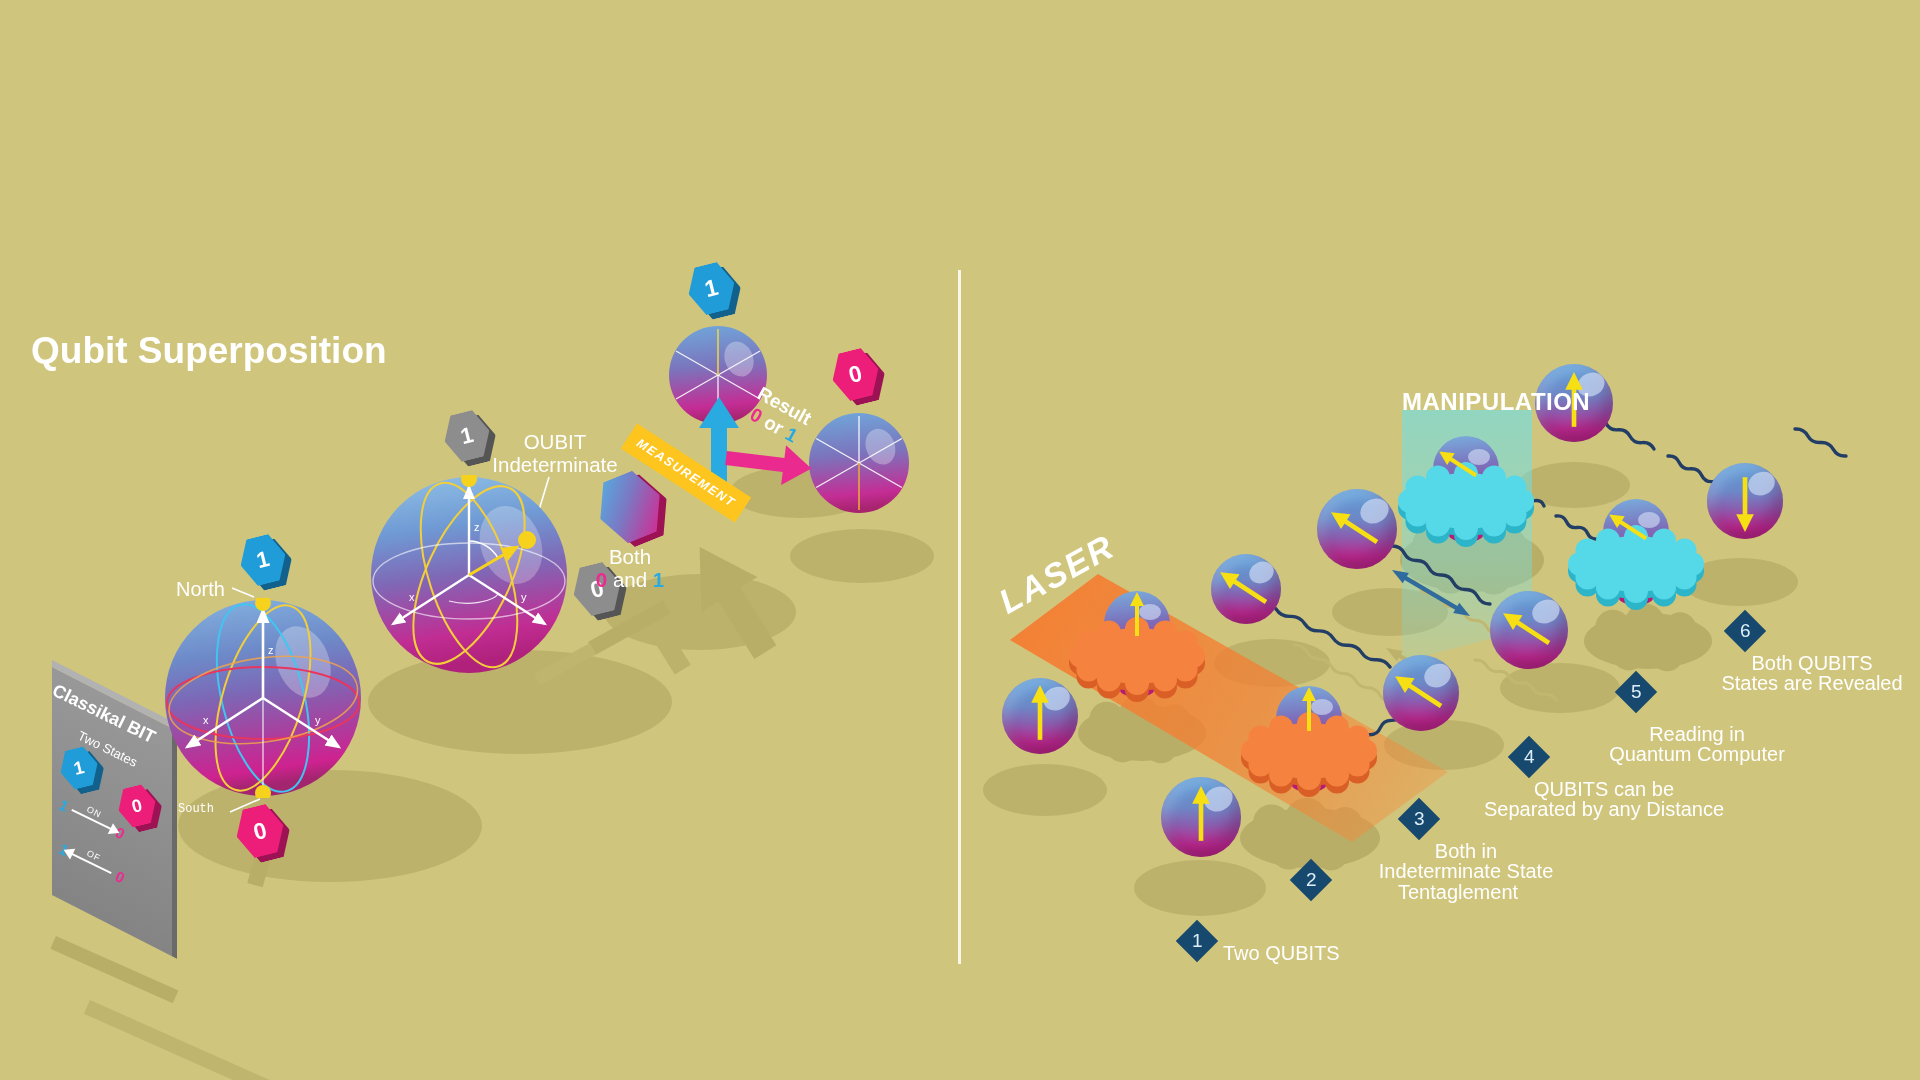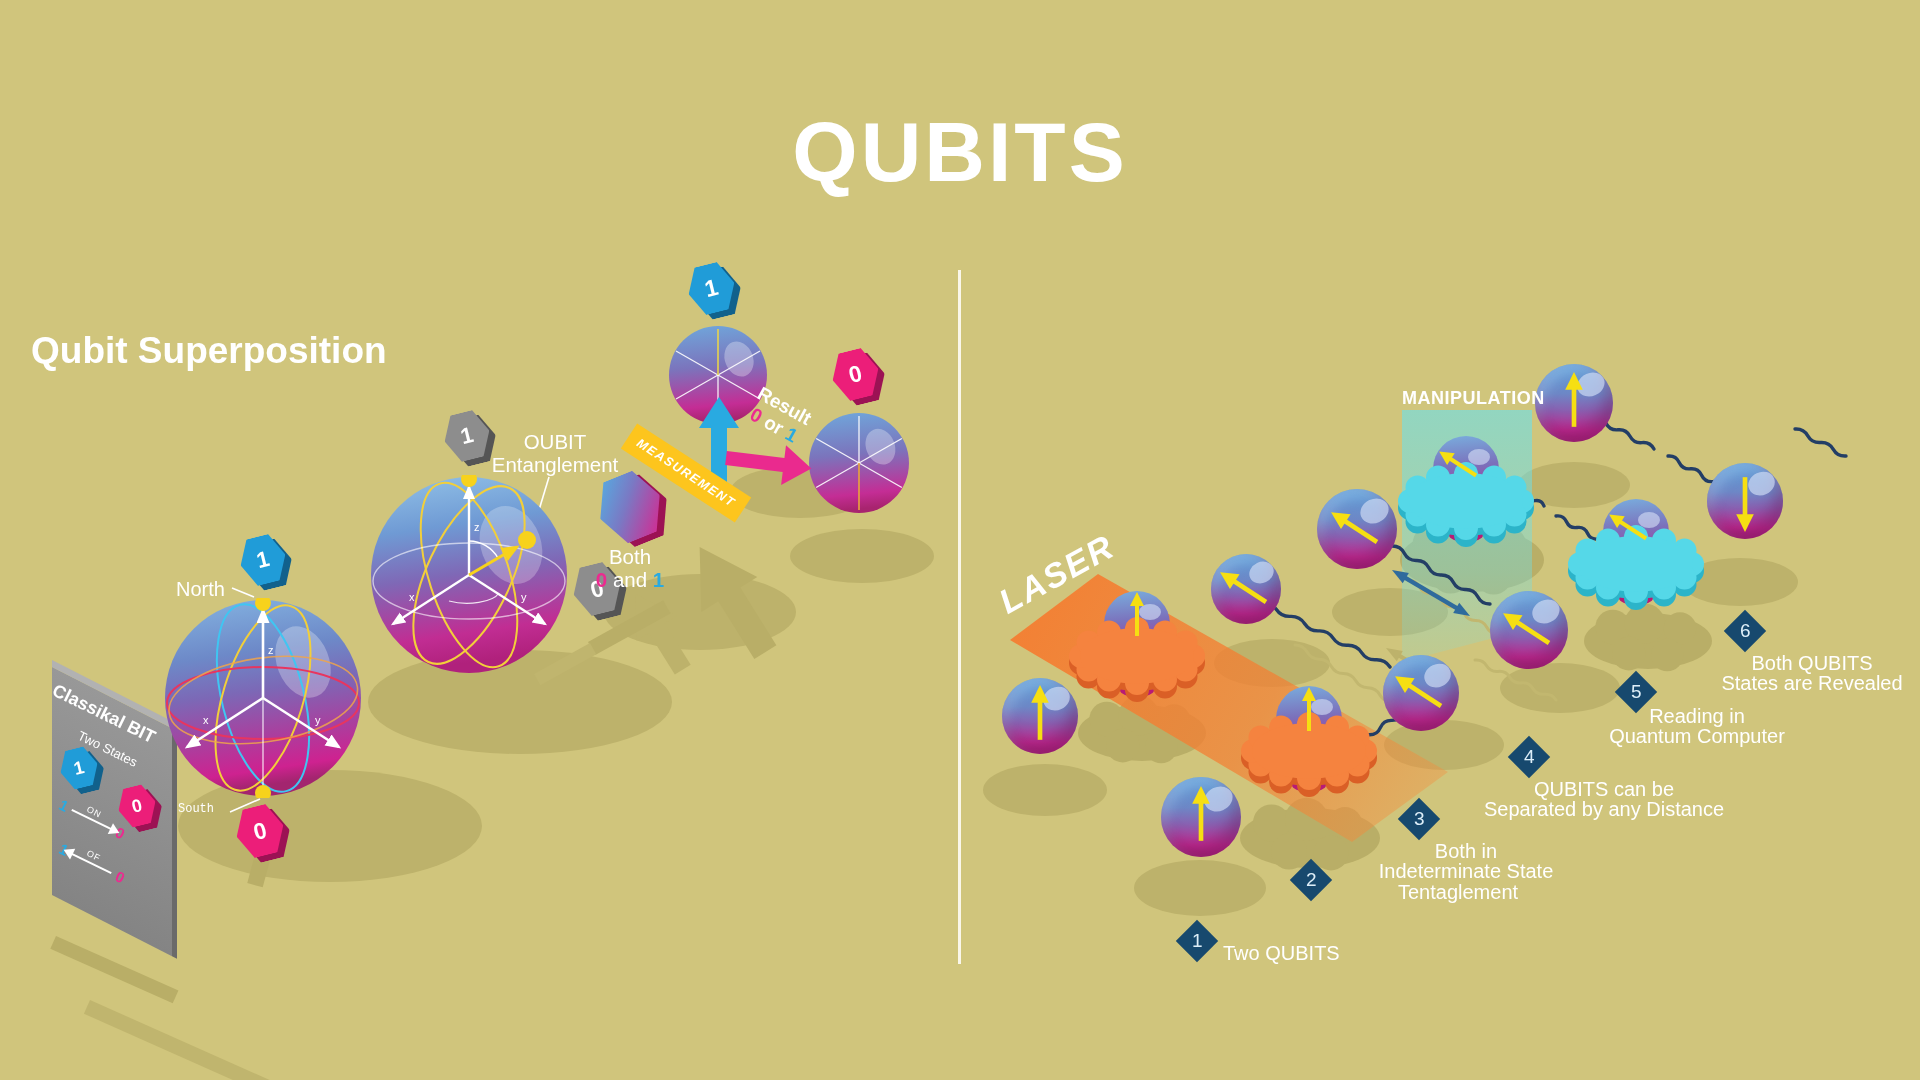--- a/index.html
+++ b/index.html
@@ -160,7 +160,6 @@
       <line x1="549" y1="477" x2="529" y2="543" stroke="#fff" stroke-width="1.6"></line>
     </svg>
 
-  <h1 class="title">QUBITS</h1>
   <h2 class="section-heading" style="left:31px;top:330px;">Qubit Superposition</h2>
   <div class="divider"></div>
 

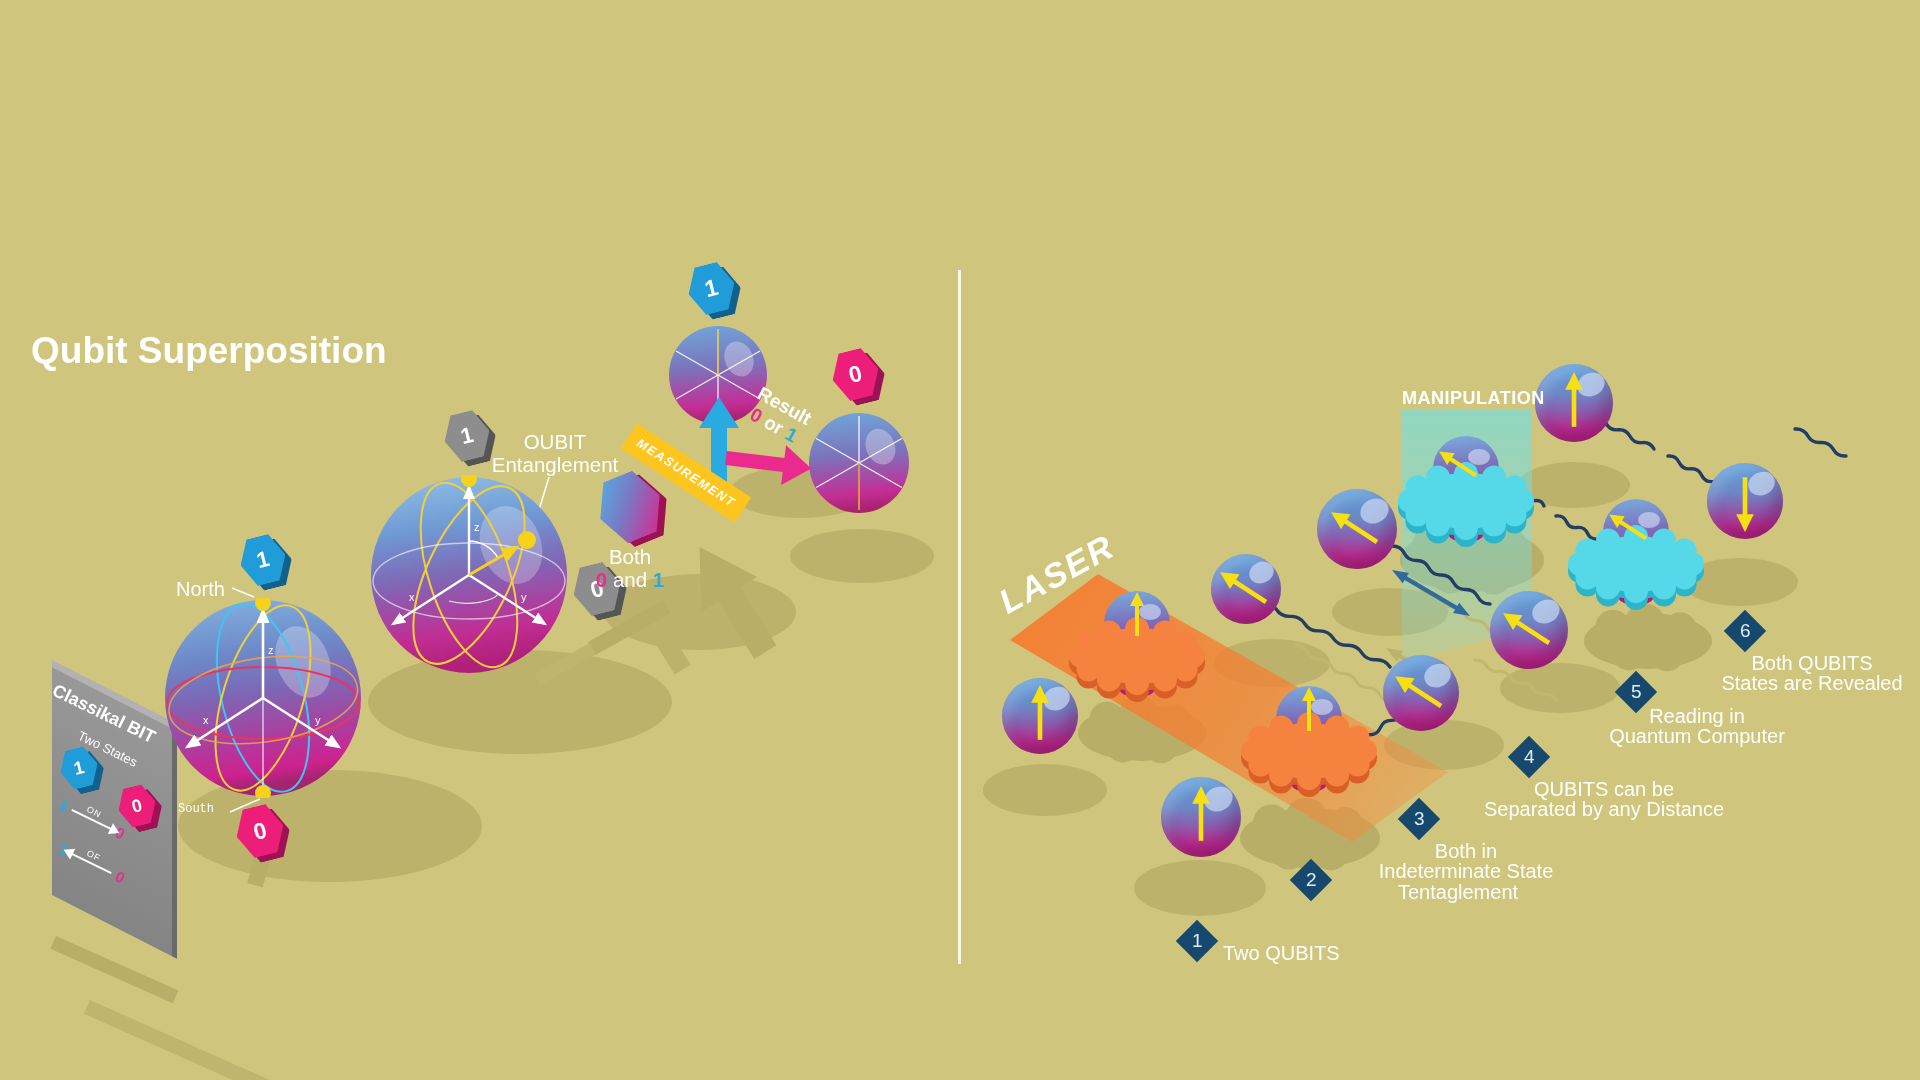--- a/index.html
+++ b/index.html
@@ -50,7 +50,7 @@
   .c-pink{color:#ec2a90;} .c-cyan{color:#29aae1;}
   .laser{position:absolute;left:1002px;top:585px;color:#fff;font-size:34px;font-weight:bold;font-style:italic;
          letter-spacing:2px;transform:rotate(-29deg);transform-origin:left center;z-index:3;}
-  .manip{position:absolute;left:1402px;top:388px;color:#fff;font-size:18px;font-weight:bold;z-index:3;letter-spacing:.5px;}
+  .manip{position:absolute;left:1402px;top:388px;color:#fff;font-size:24px;font-weight:bold;z-index:3;letter-spacing:.5px;}
   
   .qsphere{position:absolute;border-radius:50%;z-index:2;
      background:linear-gradient(180deg,#5d9fd8 0%,#6d87c6 38%,#8a5fb0 60%,#c42d95 85%,#b3257f 100%);

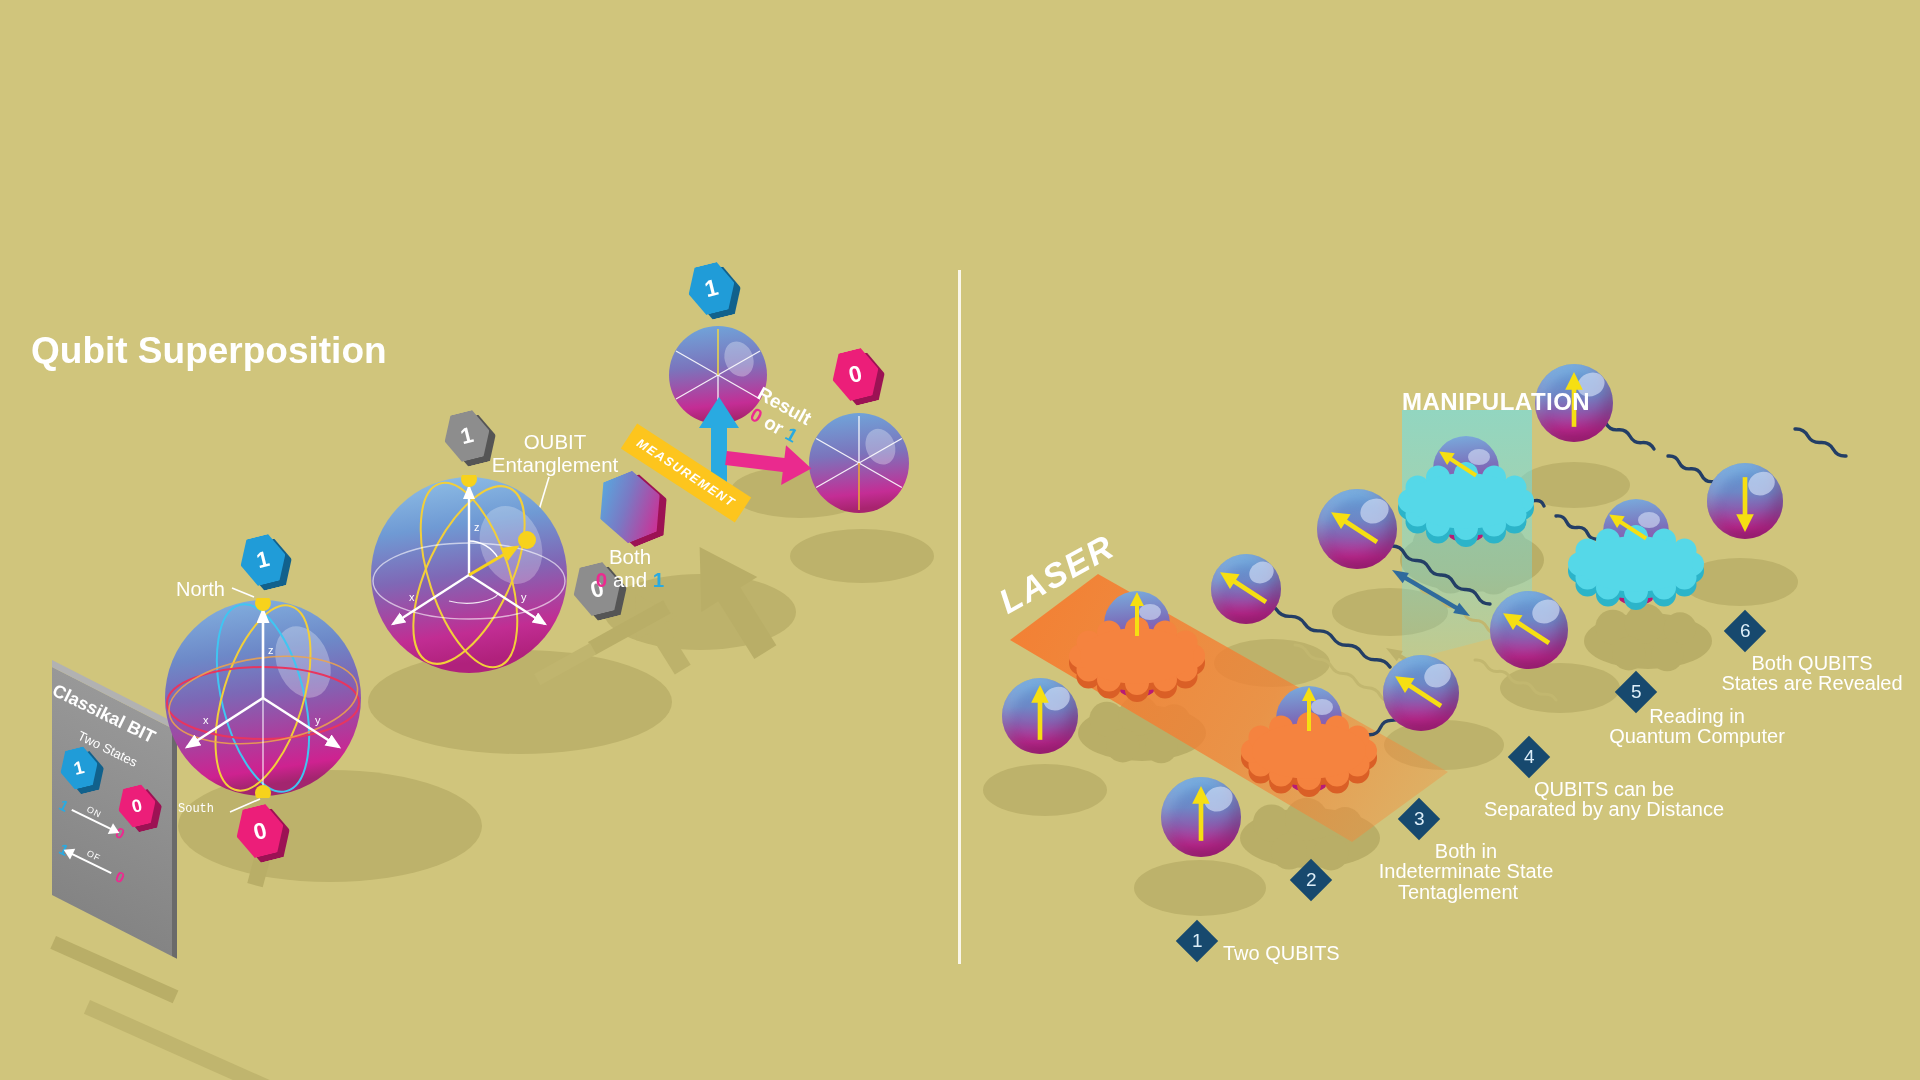--- a/index.html
+++ b/index.html
@@ -322,7 +322,7 @@
   <div class="lbl" style="left:178px;top:802px;font-size:12px;font-family:Liberation Mono, monospace;">South</div>
   <div class="lbl" style="left:485px;top:431px;width:140px;text-align:center;font-size:20.5px;line-height:1.1;">
     <div>OUBIT</div>
-    <div>Entanglement</div>
+    <div>Indeterminate</div>
   </div>
   <div class="lbl" style="left:585px;top:546px;width:90px;text-align:center;font-size:20.5px;line-height:1.1;">
     <div>Both</div>

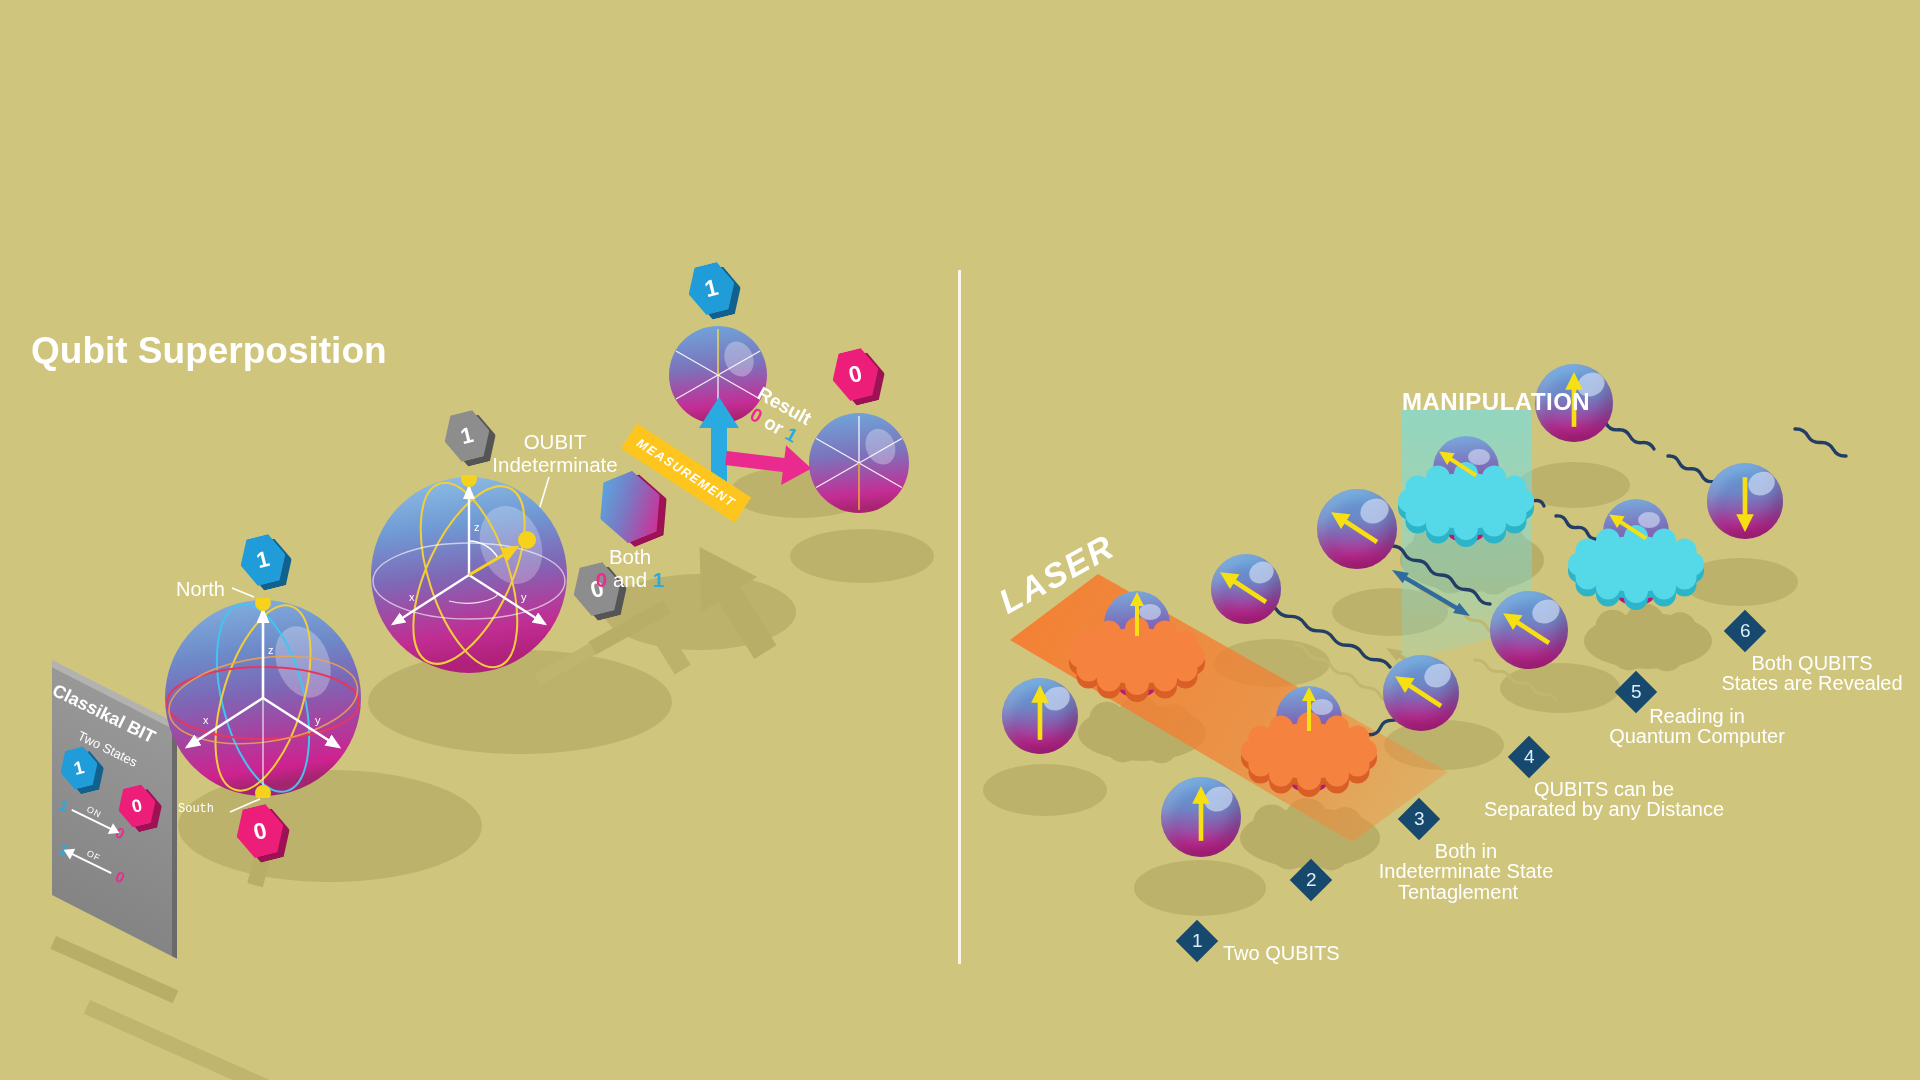--- a/index.html
+++ b/index.html
@@ -584,7 +584,7 @@
       <div class="dstep" style="left: 1621px; top: 677px;">
         <span>5</span>
       </div>
-      <div class="step-label center" style="left: 1697px; top: 686px;">
+      <div class="step-label center" style="left: 1697px; top: 704px;">
         <div>Reading in</div>
         <div>Quantum Computer</div>
       </div>

